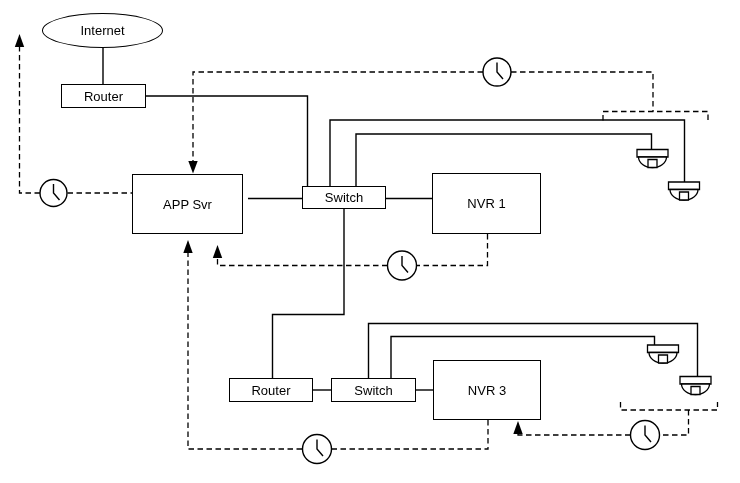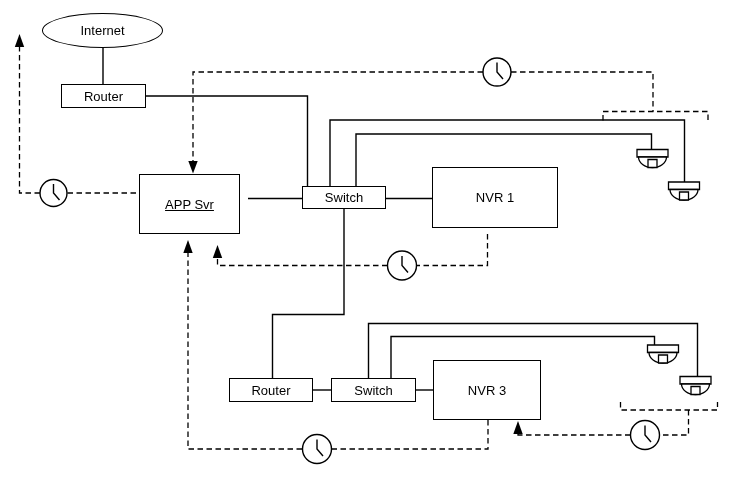--- a/index.html
+++ b/index.html
@@ -111,7 +111,7 @@
 
   <div class="node" style="left:61px;top:84px;width:85px;height:24px;">Router</div>
 
-  <div class="node" style="left:139px;top:174px;width:101px;height:60px;text-decoration:underline;">APP Svr</div>
+  <div class="node" style="left:132px;top:174px;width:111px;height:60px;">APP Svr</div>
 
   <div class="node" style="left:302px;top:186px;width:84px;height:23px;">Switch</div>
 

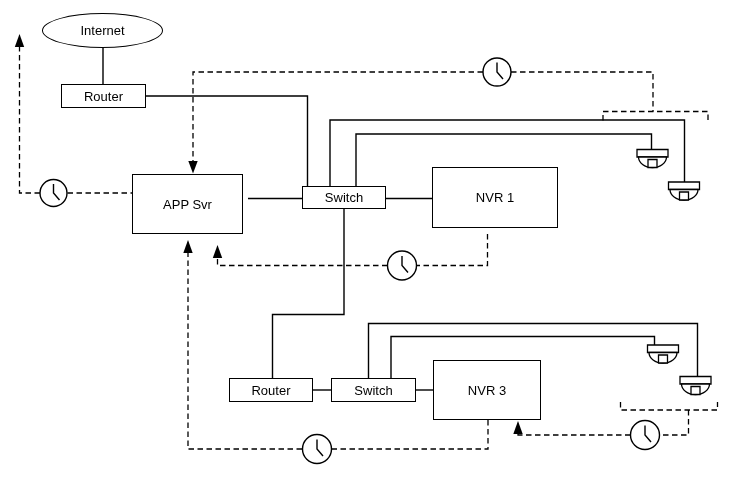--- a/index.html
+++ b/index.html
@@ -115,7 +115,7 @@
 
   <div class="node" style="left:302px;top:186px;width:84px;height:23px;">Switch</div>
 
-  <div class="node" style="left:432px;top:167px;width:126px;height:61px;">NVR 1</div>
+  <div class="node" style="left:432px;top:173px;width:109px;height:61px;">NVR 1</div>
 
   <div class="node" style="left:229px;top:378px;width:84px;height:24px;">Router</div>
 

